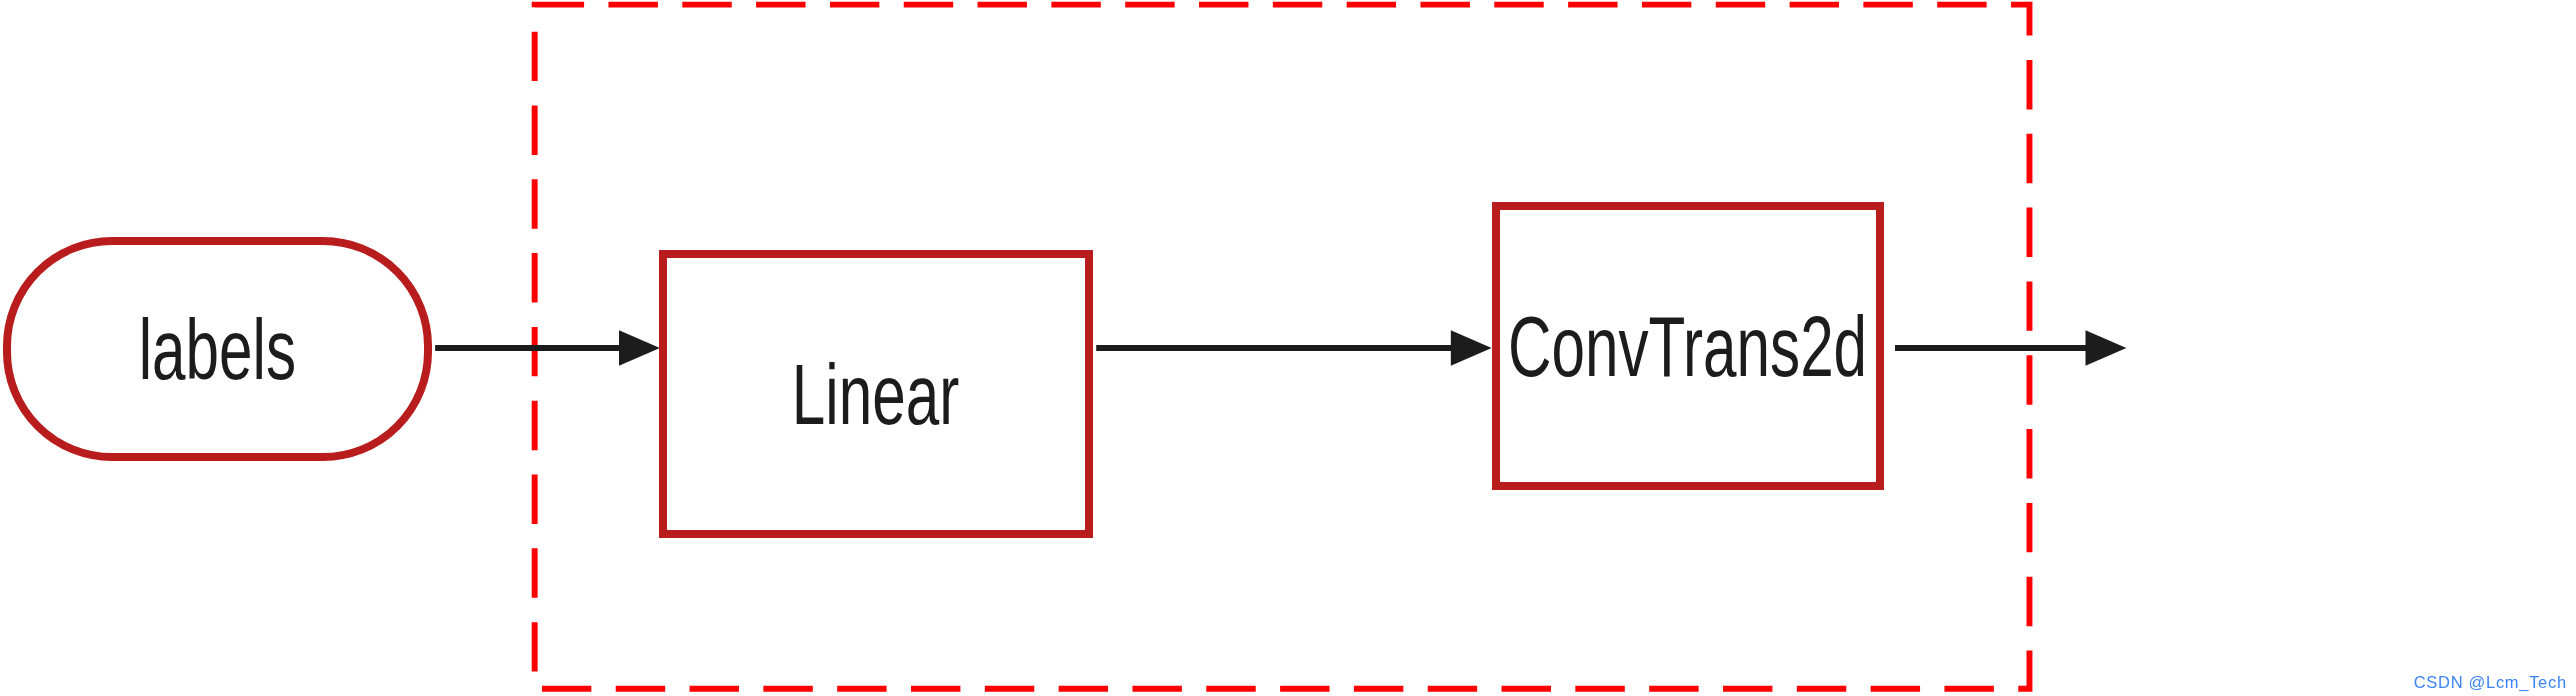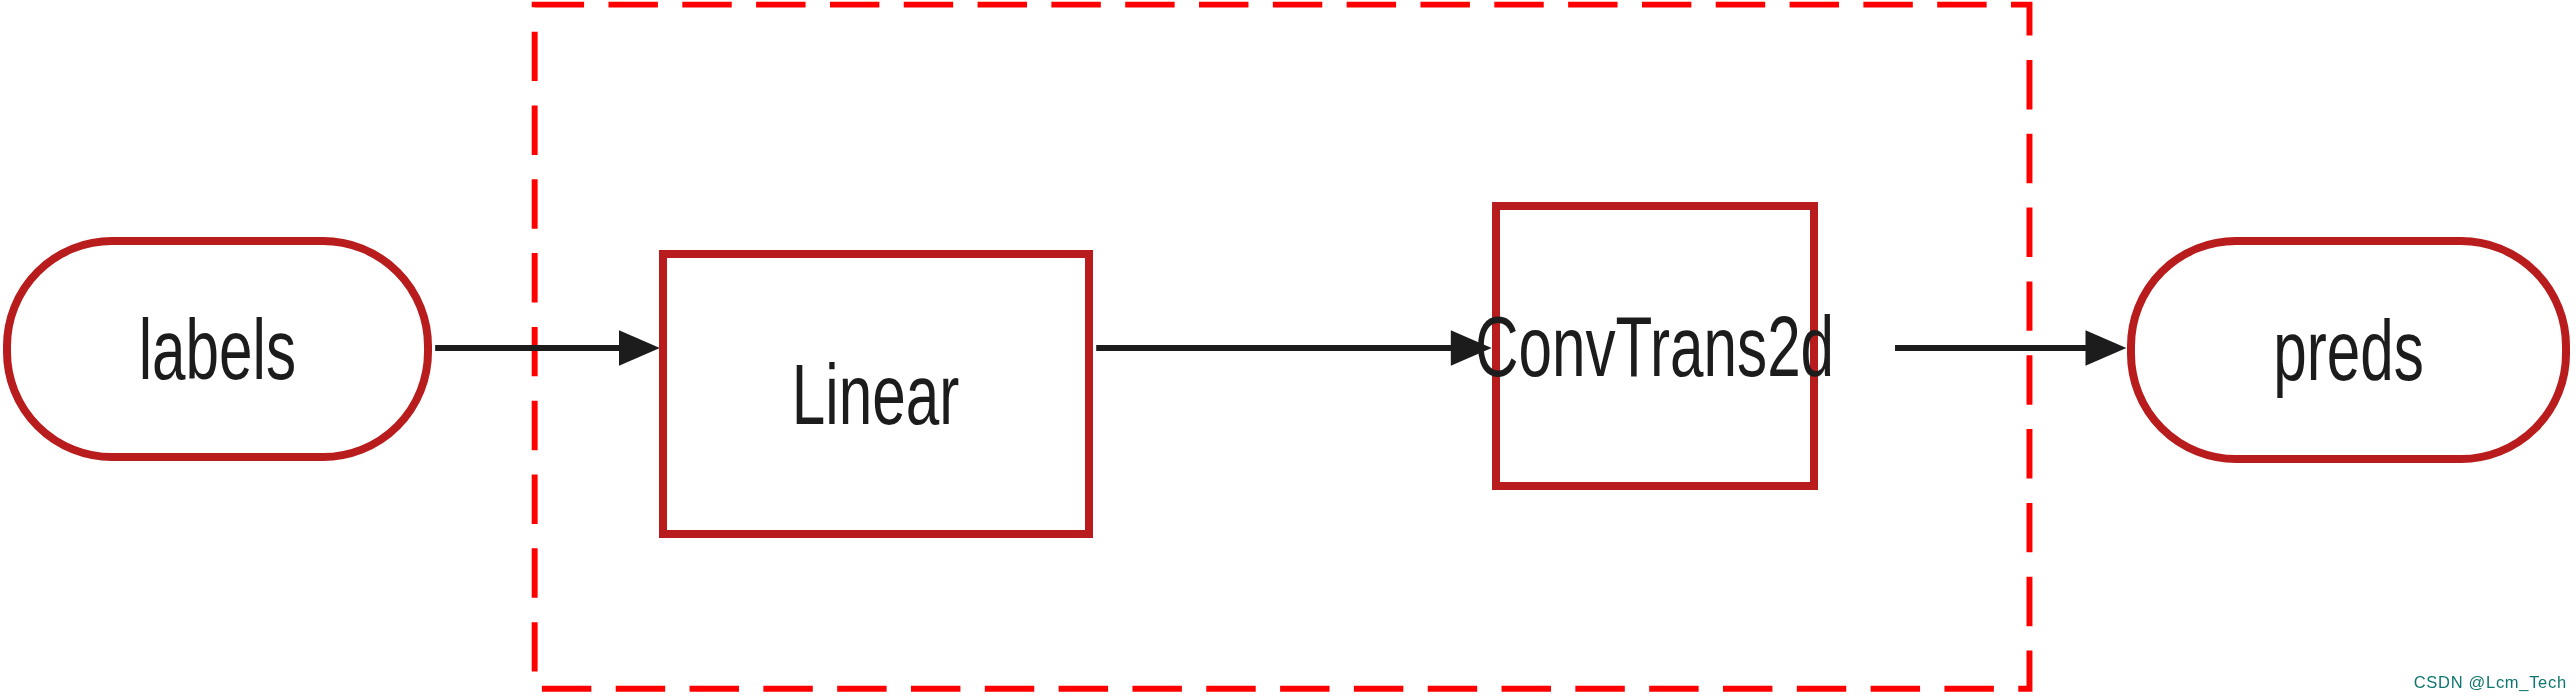--- a/index.html
+++ b/index.html
@@ -103,7 +103,7 @@
     <span class="node-label">Linear</span>
   </div>
 
-  <div class="node rect" style="left:1492px; top:202px; width:326px; height:288px;">
+  <div class="node rect" style="left:1492px; top:202px; width:392px; height:288px;">
     <span class="node-label">ConvTrans2d</span>
   </div>
 

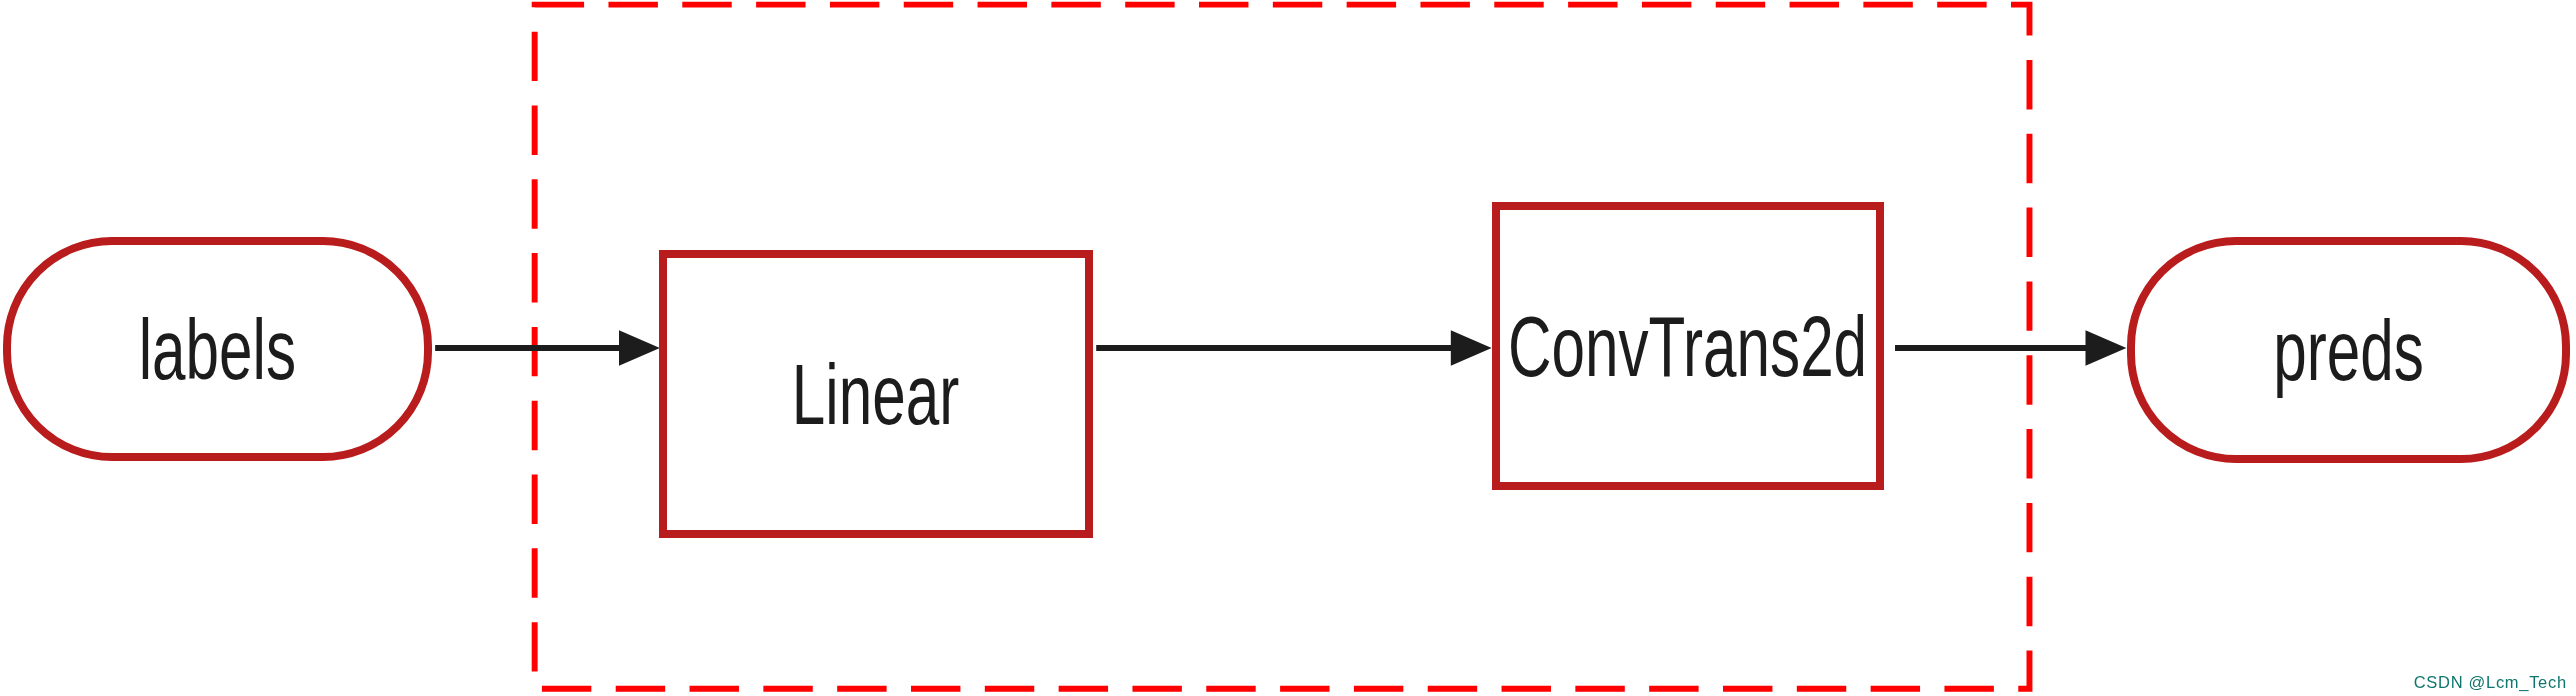--- a/index.html
+++ b/index.html
@@ -107,9 +107,6 @@
     <span class="node-label">ConvTrans2d</span>
   </div>
 
-  <div class="node stadium" style="left:2127px; top:237px; width:443px; height:226px;">
-    <span class="node-label">preds</span>
-  </div>
 
 
   <div class="watermark">CSDN @Lcm_Tech</div>

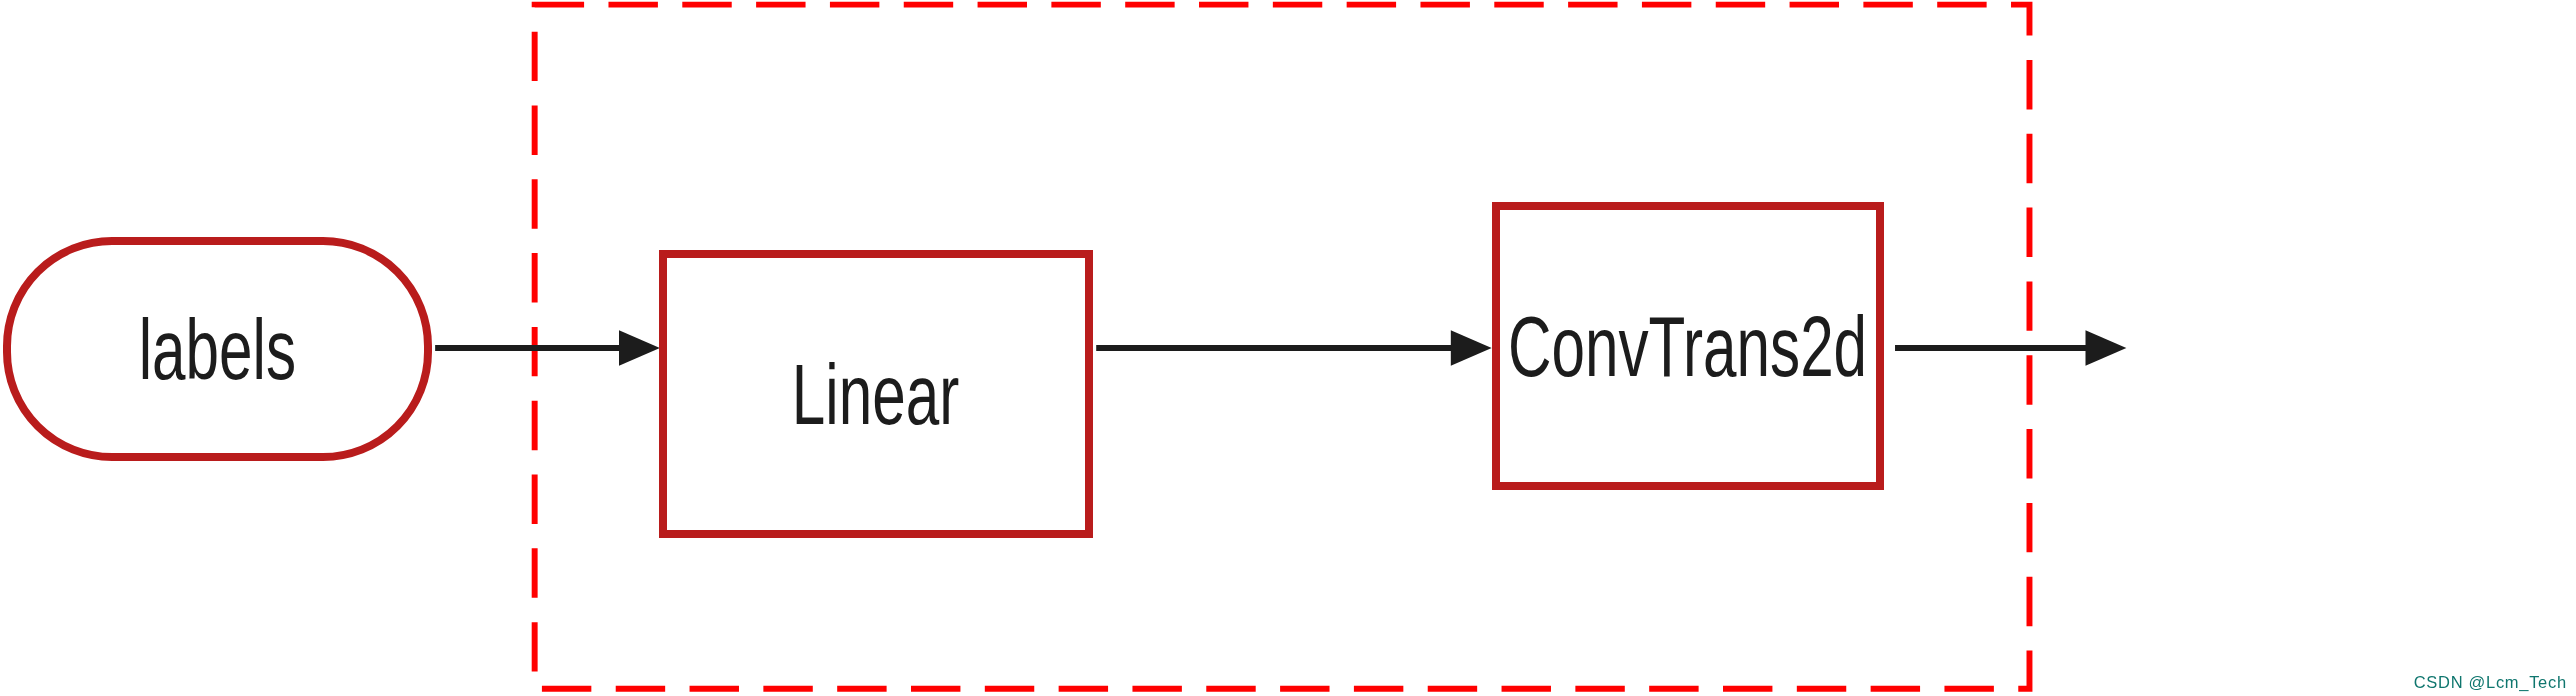--- a/index.html
+++ b/index.html
@@ -66,7 +66,7 @@
     bottom: 4px;
     font-size: 16.5px;
     letter-spacing: 0.7px;
-    color: #0f766e;
+    color: #3b82f6;
     white-space: nowrap;
   }
 </style>

